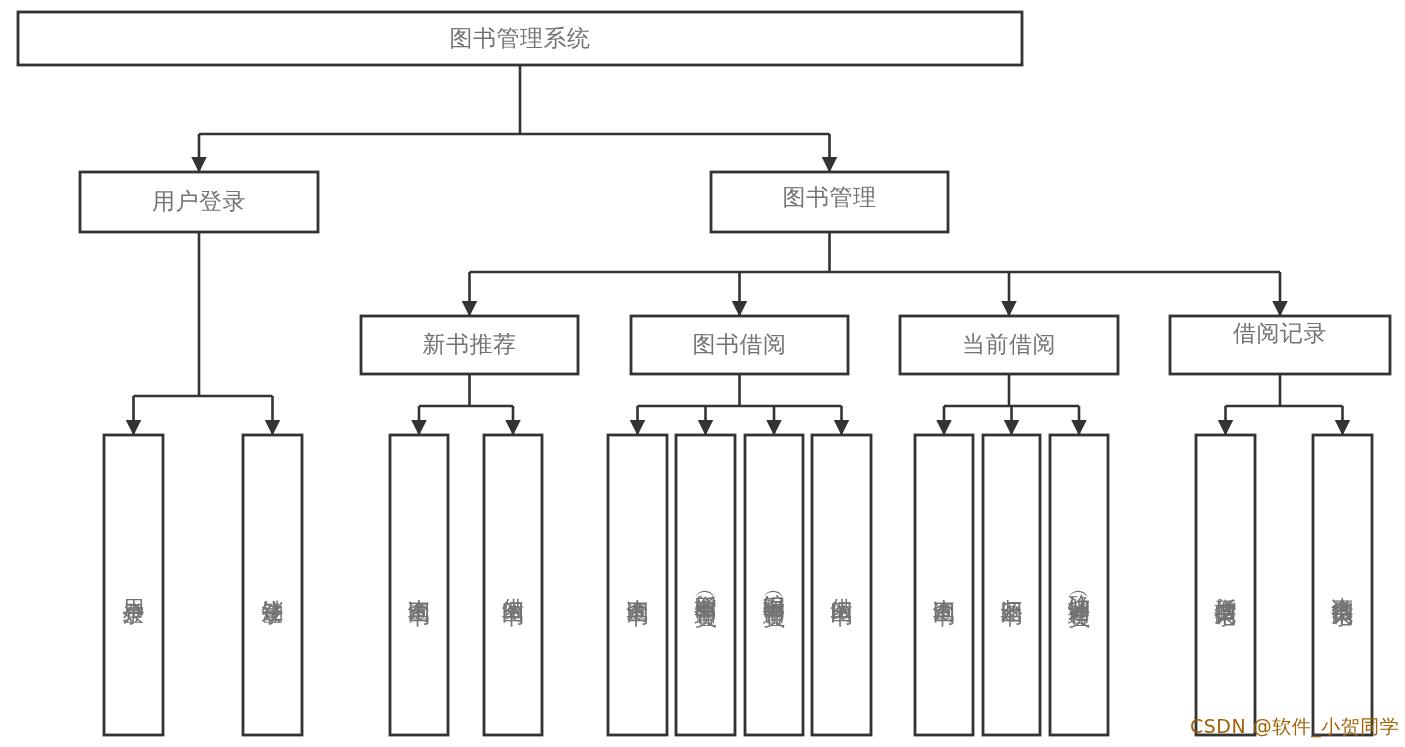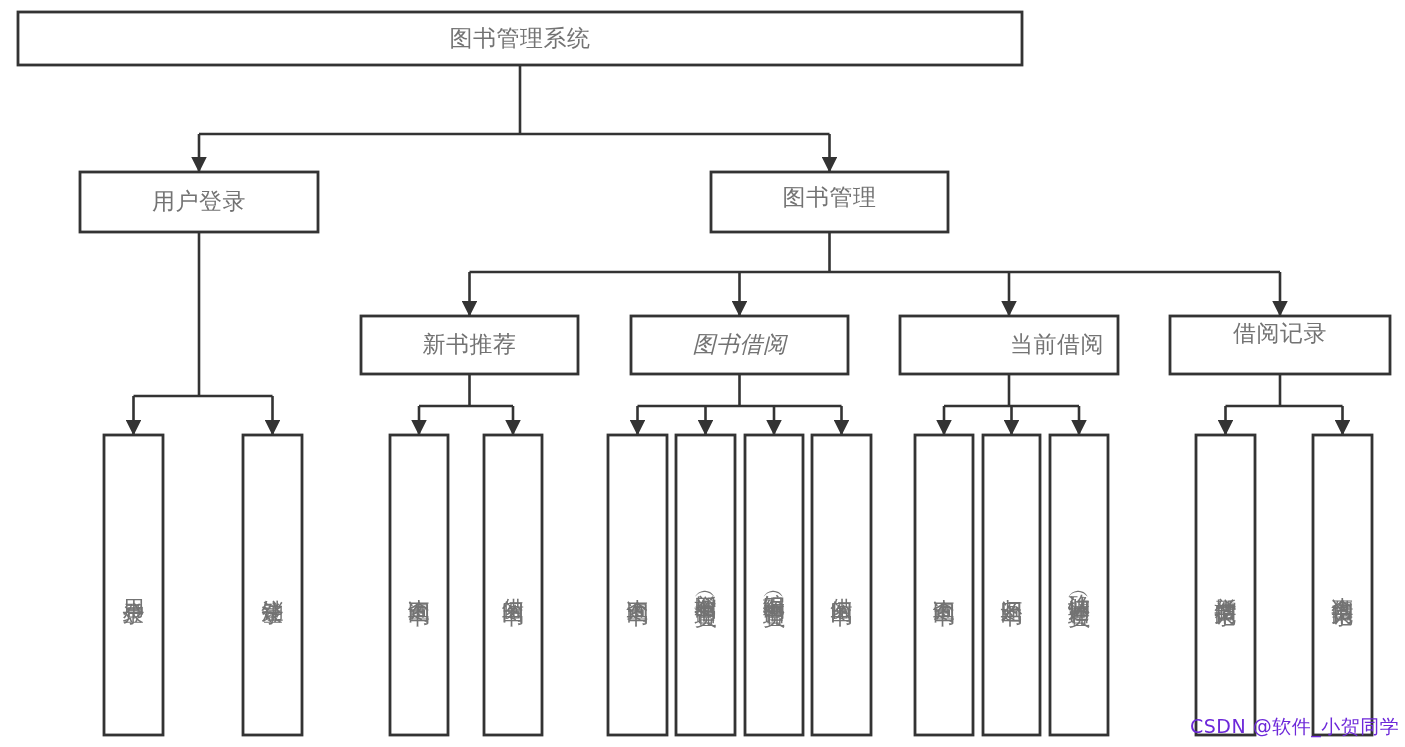--- a/index.html
+++ b/index.html
@@ -128,7 +128,7 @@
       <div class="node-label" style="left: 80px; top: 172px; width: 238px; height: 60px;">用户登录</div>
       <div class="node-label" style="left: 711px; top: 172px; width: 237px; height: 52px;">图书管理</div>
       <div class="node-label" style="left: 361px; top: 316px; width: 217px; height: 58px;">新书推荐</div>
-      <div class="node-label" style="left: 631px; top: 316px; width: 217px; height: 58px; font-style: italic;">图书借阅</div>
+      <div class="node-label" style="left: 631px; top: 316px; width: 217px; height: 58px;">图书借阅</div>
       <div class="node-label" style="left: 948px; top: 316px; width: 218px; height: 58px;">当前借阅</div>
       <div class="node-label" style="left: 1170px; top: 304px; width: 220px; height: 59px;">借阅记录</div>
       <div class="node-label vertical" style="left: 104px; top: 435px; width: 59px; height: 300px;">用户登录</div>

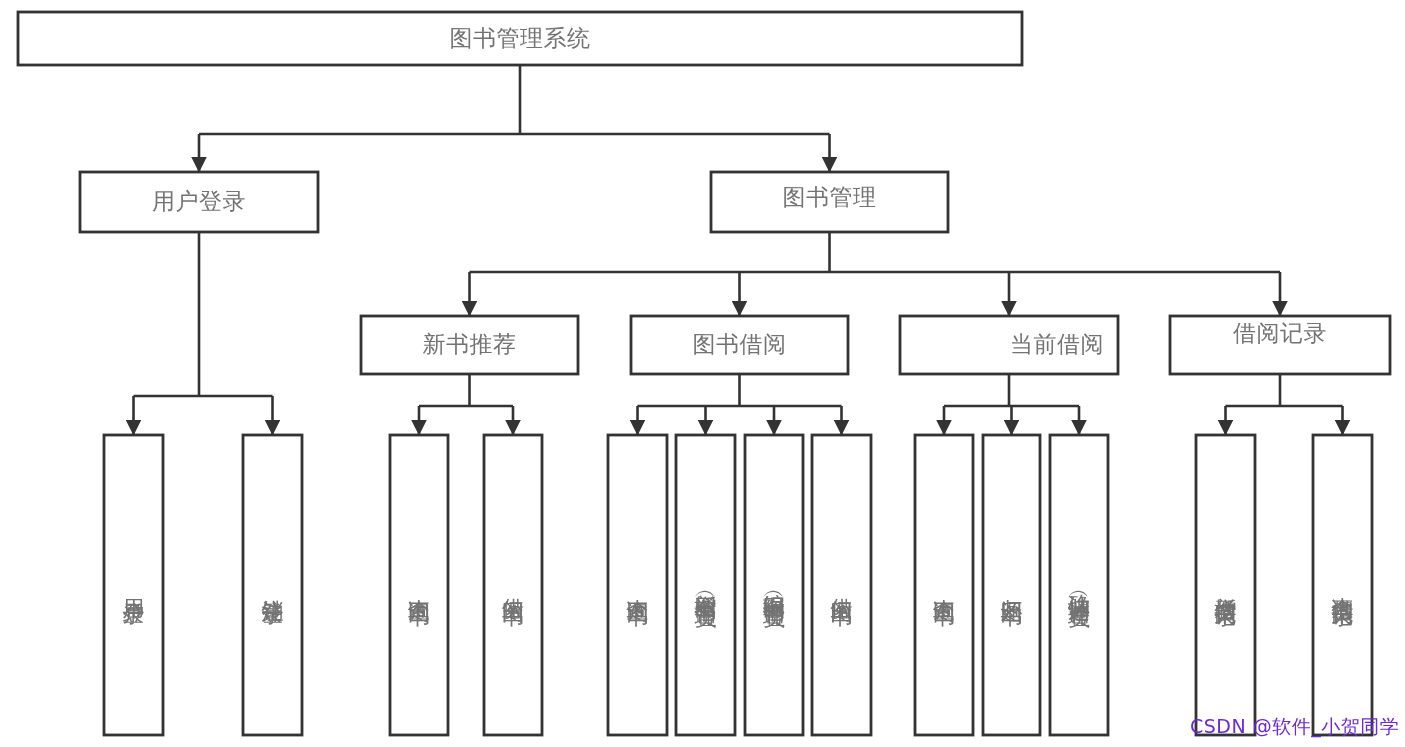--- a/index.html
+++ b/index.html
@@ -129,7 +129,7 @@
       <div class="node-label" style="left: 711px; top: 172px; width: 237px; height: 52px;">图书管理</div>
       <div class="node-label" style="left: 361px; top: 316px; width: 217px; height: 58px;">新书推荐</div>
       <div class="node-label" style="left: 631px; top: 316px; width: 217px; height: 58px;">图书借阅</div>
-      <div class="node-label" style="left: 948px; top: 316px; width: 218px; height: 58px;">当前借阅</div>
+      <div class="node-label" style="left: 900px; top: 316px; width: 218px; height: 58px;">当前借阅</div>
       <div class="node-label" style="left: 1170px; top: 304px; width: 220px; height: 59px;">借阅记录</div>
       <div class="node-label vertical" style="left: 104px; top: 435px; width: 59px; height: 300px;">用户登录</div>
       <div class="node-label vertical" style="left: 243px; top: 435px; width: 59px; height: 300px;">注销登录</div>

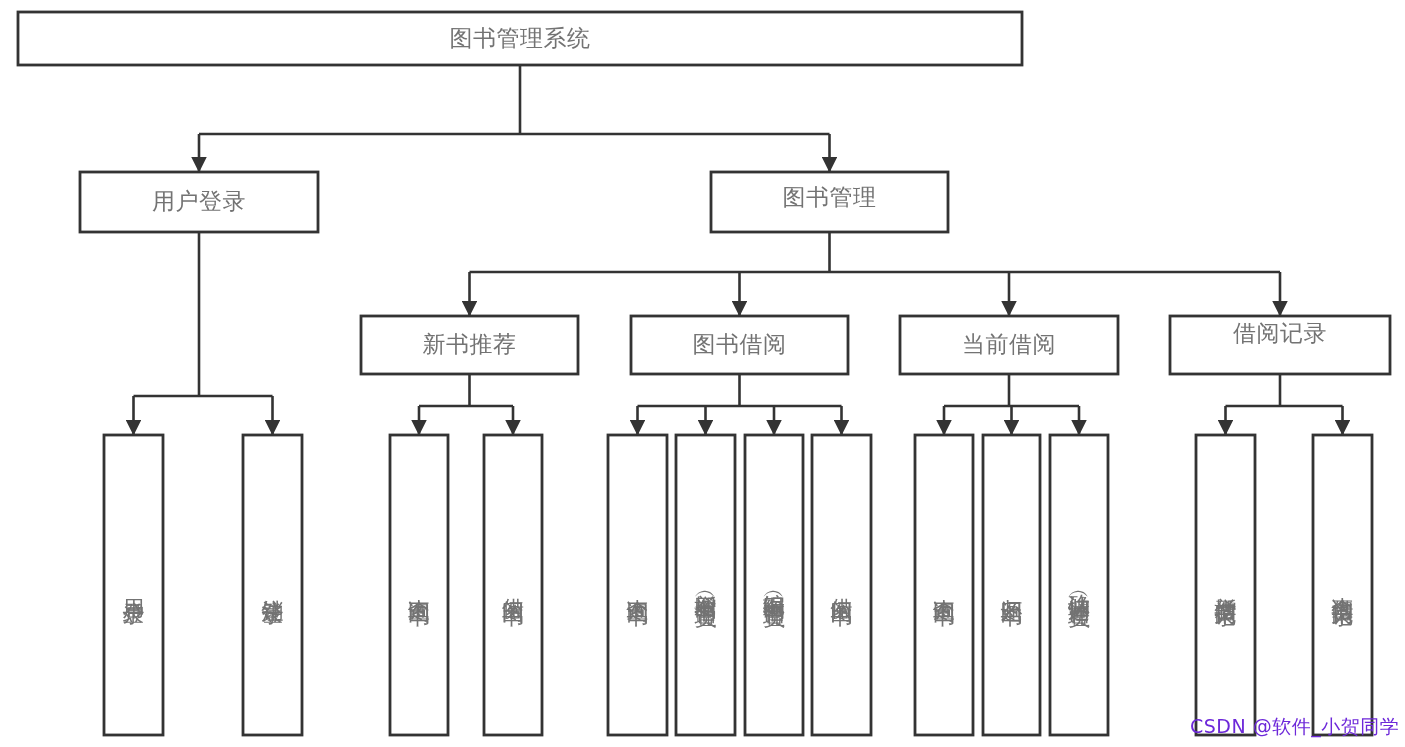--- a/index.html
+++ b/index.html
@@ -46,7 +46,7 @@
   }
   .watermark {
     position: absolute;
-    color: #6d28d9;
+    color: #a16207;
     font-size: 19px;
     letter-spacing: 0.5px;
     white-space: nowrap;

